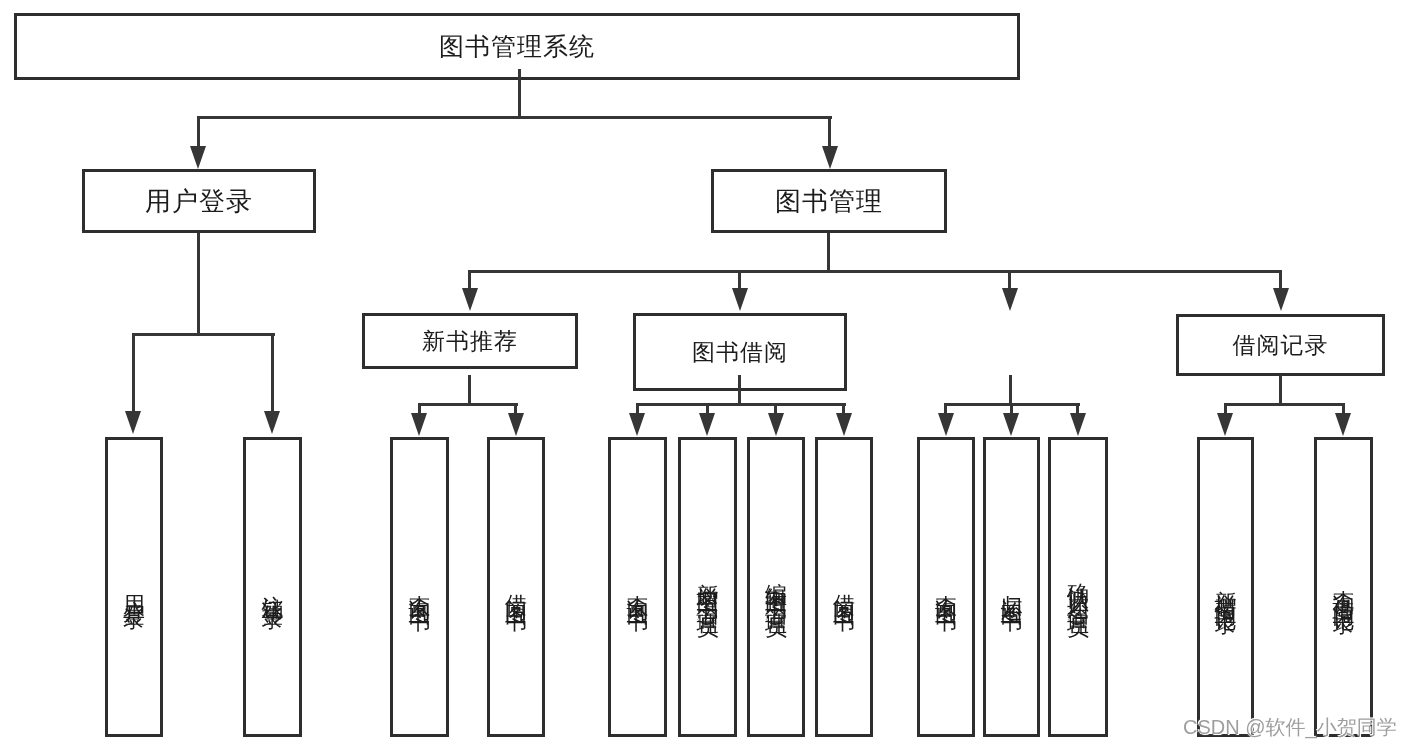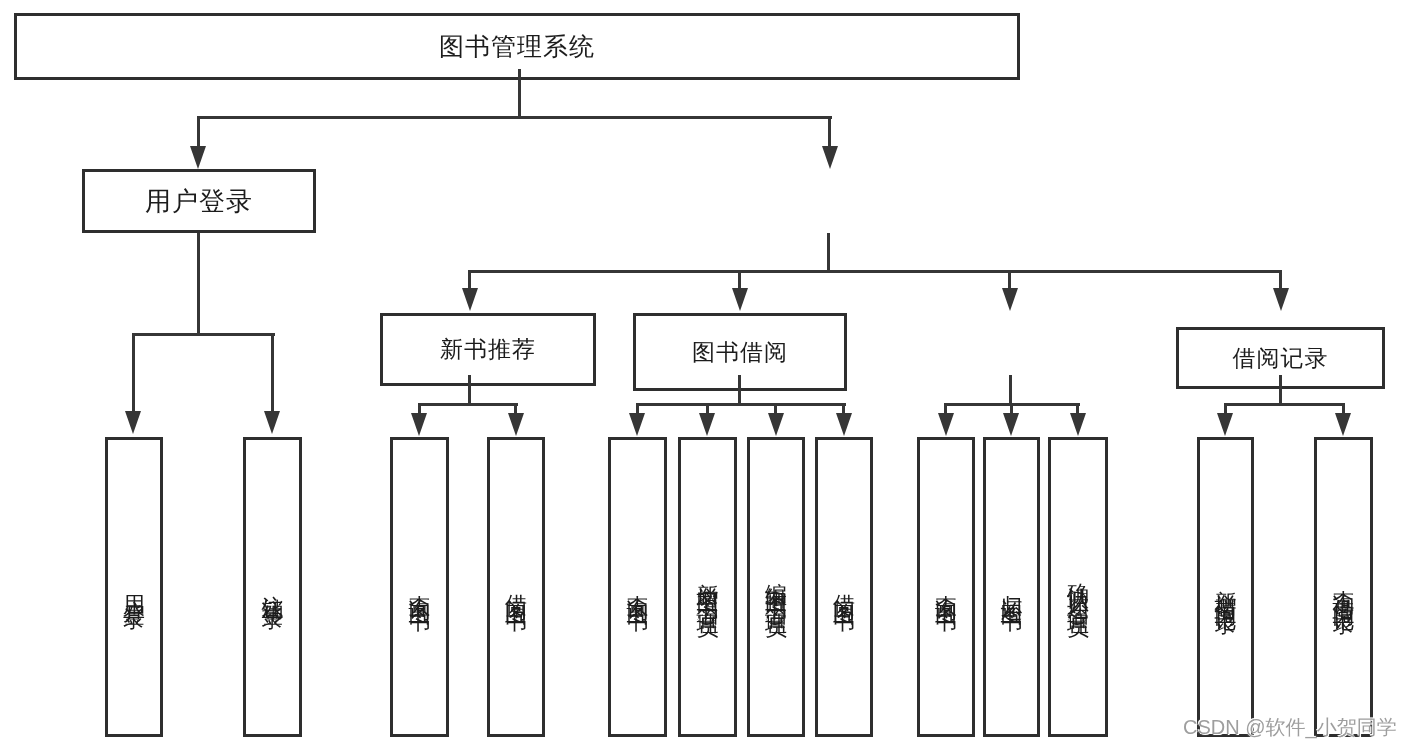--- a/index.html
+++ b/index.html
@@ -64,6 +64,7 @@
 
   <div class="box hbox-l2" style="left:82px; top:169px; width:234px; height:64px;">用户登录</div>
 
+  <div class="box hbox-l2" style="left:711px; top:169px; width:236px; height:64px;">图书管理</div>
 
   <div class="box hbox-l3" style="left:380px; top:313px; width:216px; height:73px;">新书推荐</div>
 

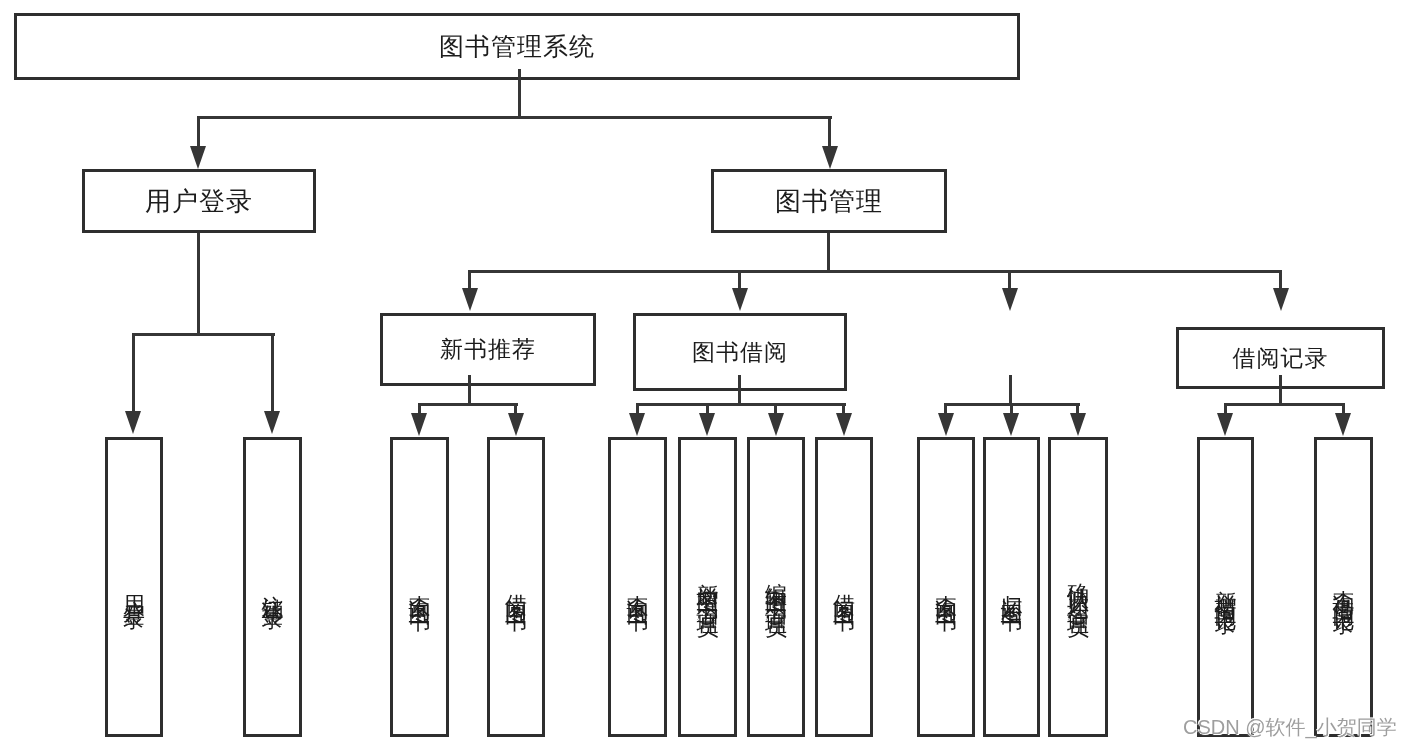--- a/index.html
+++ b/index.html
@@ -66,7 +66,7 @@
 
   <div class="box hbox-l2" style="left:711px; top:169px; width:236px; height:64px;">图书管理</div>
 
-  <div class="box hbox-l3" style="left:380px; top:313px; width:216px; height:73px;">新书推荐</div>
+  <div class="box hbox-l3" style="left:362px; top:313px; width:216px; height:56px;">新书推荐</div>
 
   <div class="box hbox-l3" style="left:633px; top:313px; width:214px; height:78px;">图书借阅</div>
 

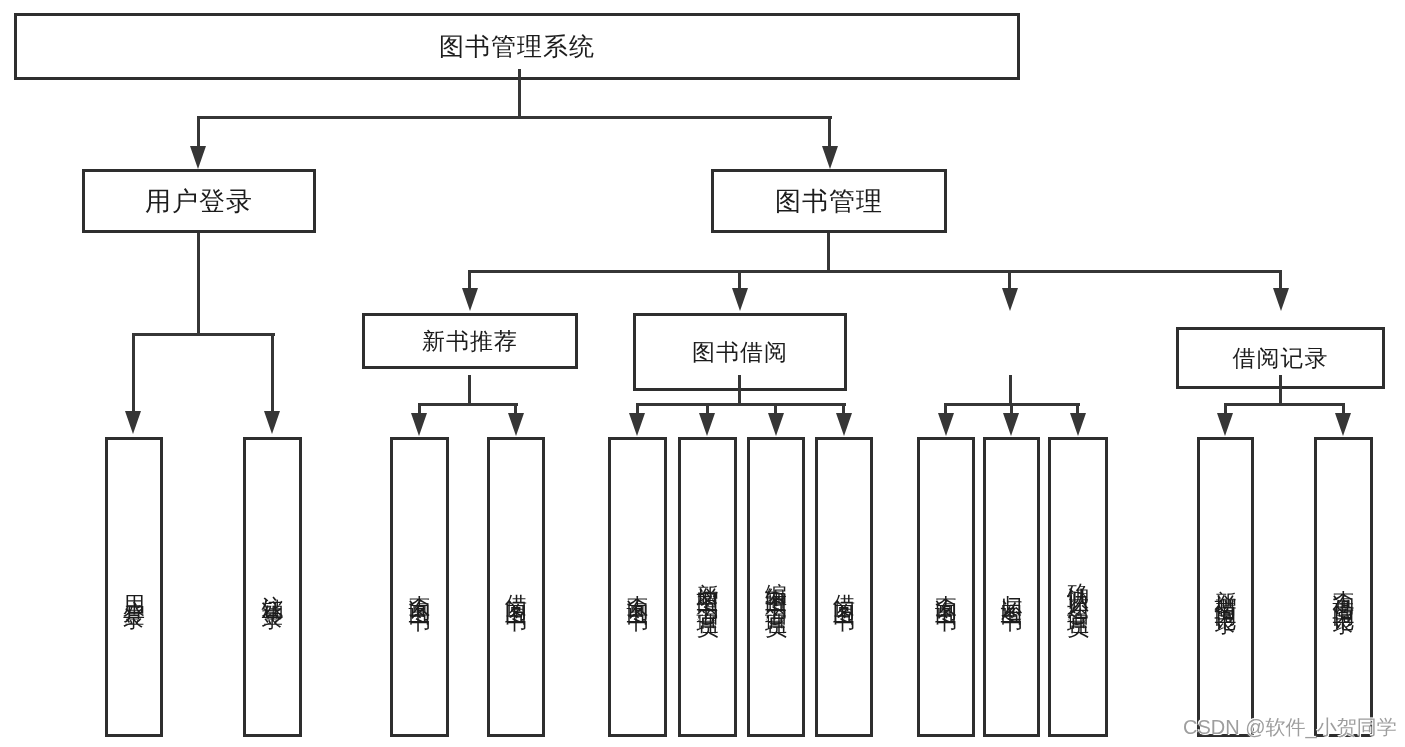--- a/index.html
+++ b/index.html
@@ -71,7 +71,7 @@
   <div class="box hbox-l3" style="left:633px; top:313px; width:214px; height:78px;">图书借阅</div>
 
 
-  <div class="box hbox-l3" style="left:1176px; top:327px; width:209px; height:62px;">借阅记录</div>
+  <div class="box hbox-l3" style="left:1176px; top:314px; width:209px; height:62px;">借阅记录</div>
 
   <div class="box vbox" style="left:105px; top:437px; width:58px; height:300px;">
     <span class="vtext">用户登录</span>

